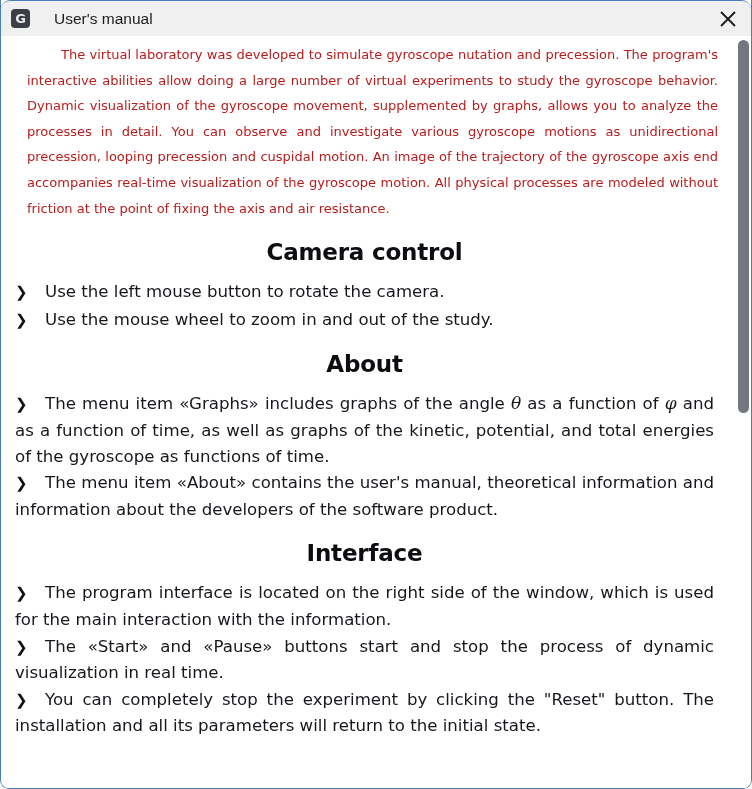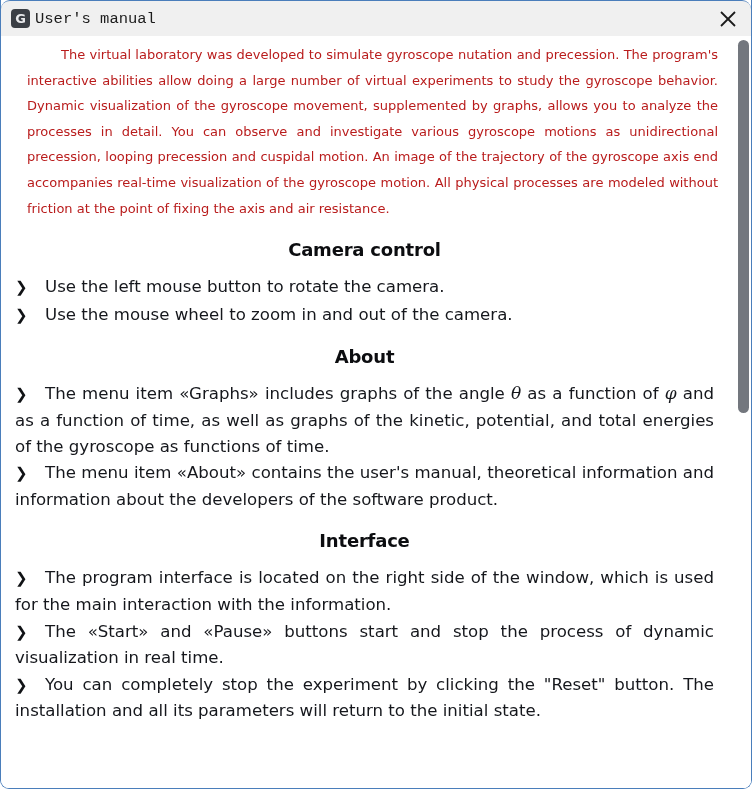--- a/index.html
+++ b/index.html
@@ -54,10 +54,10 @@
   }
 
   .title-text {
-    margin-left: 5px;
+    margin-left: 24px;
     font-size: 15.5px;
     color: #1c1c1c;
-    font-family: Liberation Mono, monospace;
+    font-family: Liberation Sans, sans-serif;
     white-space: nowrap;
   }
 

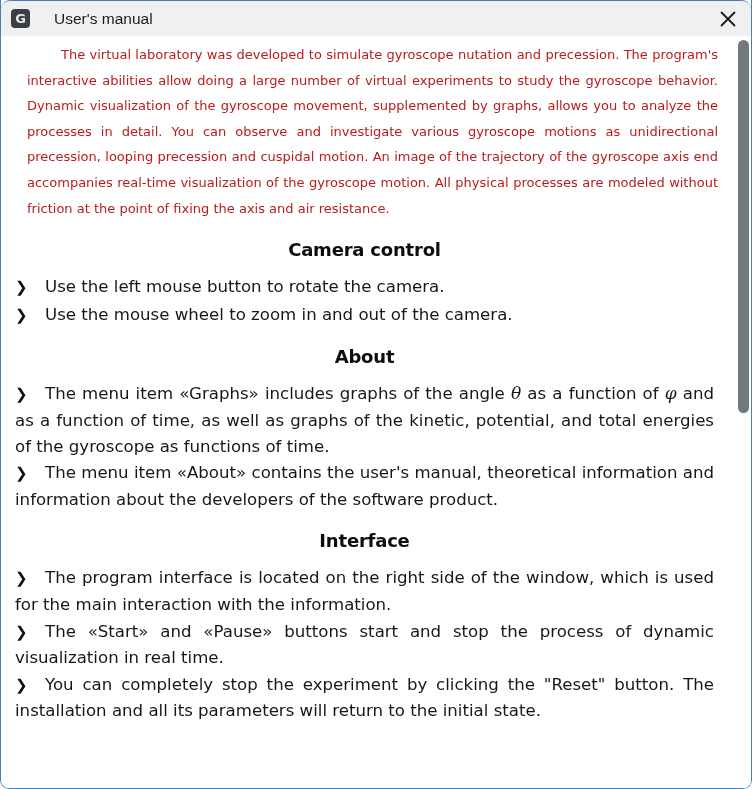--- a/index.html
+++ b/index.html
@@ -105,7 +105,7 @@
     margin: 18px 0 14px 0;
     text-align: center;
     font-family: "DejaVu Sans", sans-serif;
-    font-size: 18px;
+    font-size: 23px;
     font-weight: bold;
     color: #0c0d10;
     letter-spacing: -0.2px;

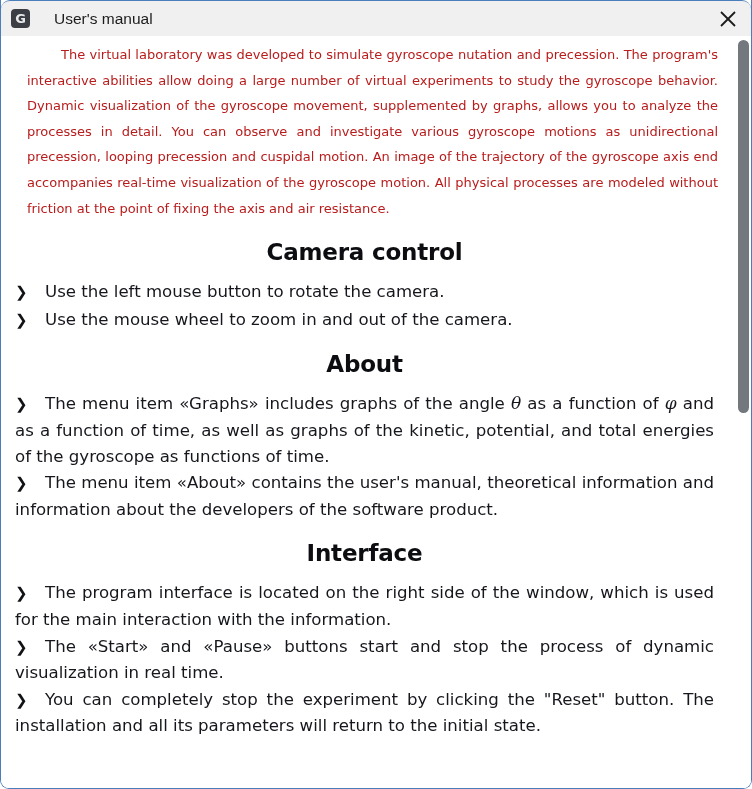--- a/index.html
+++ b/index.html
@@ -192,7 +192,7 @@
           <span class="chev">❯</span><span>Use the left mouse button to rotate the camera.</span>
         </li>
         <li class="bullet">
-          <span class="chev">❯</span><span>Use the mouse wheel to zoom in and out of the camera.</span>
+          <span class="chev">❯</span><span>Use the mouse wheel to zoom in and out of the study.</span>
         </li>
       </ul>
 

